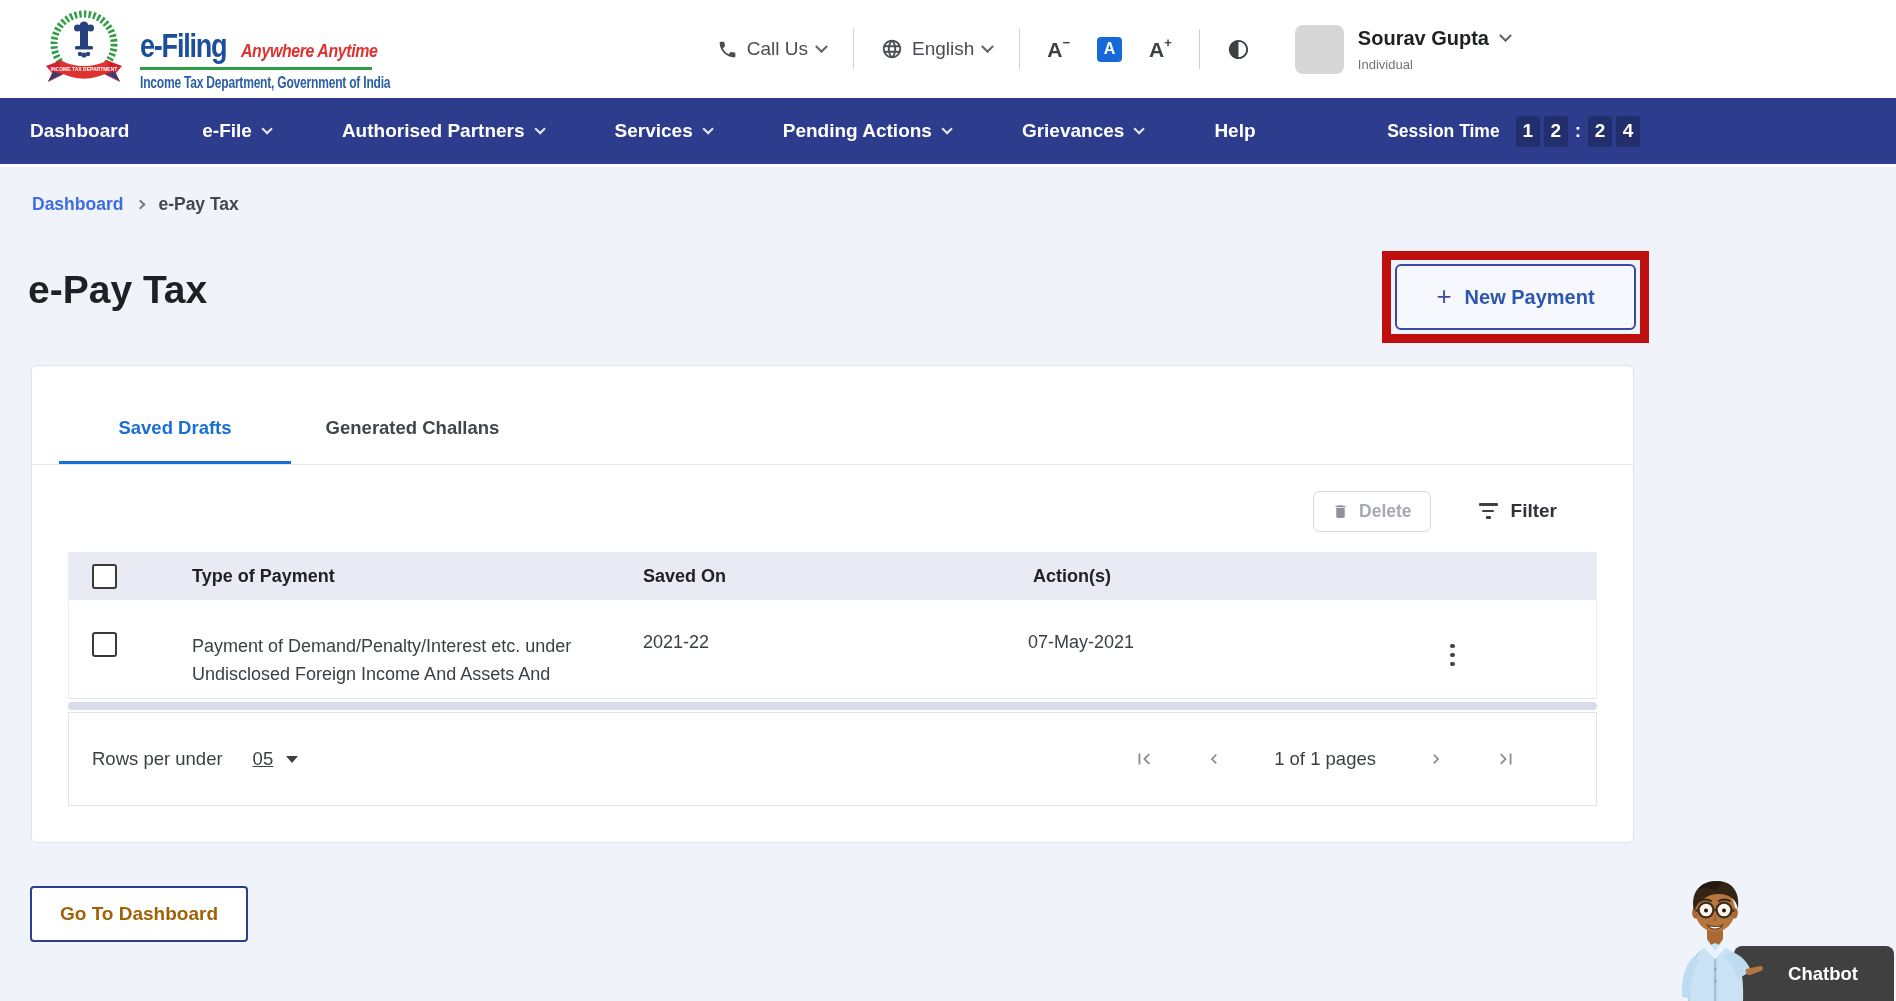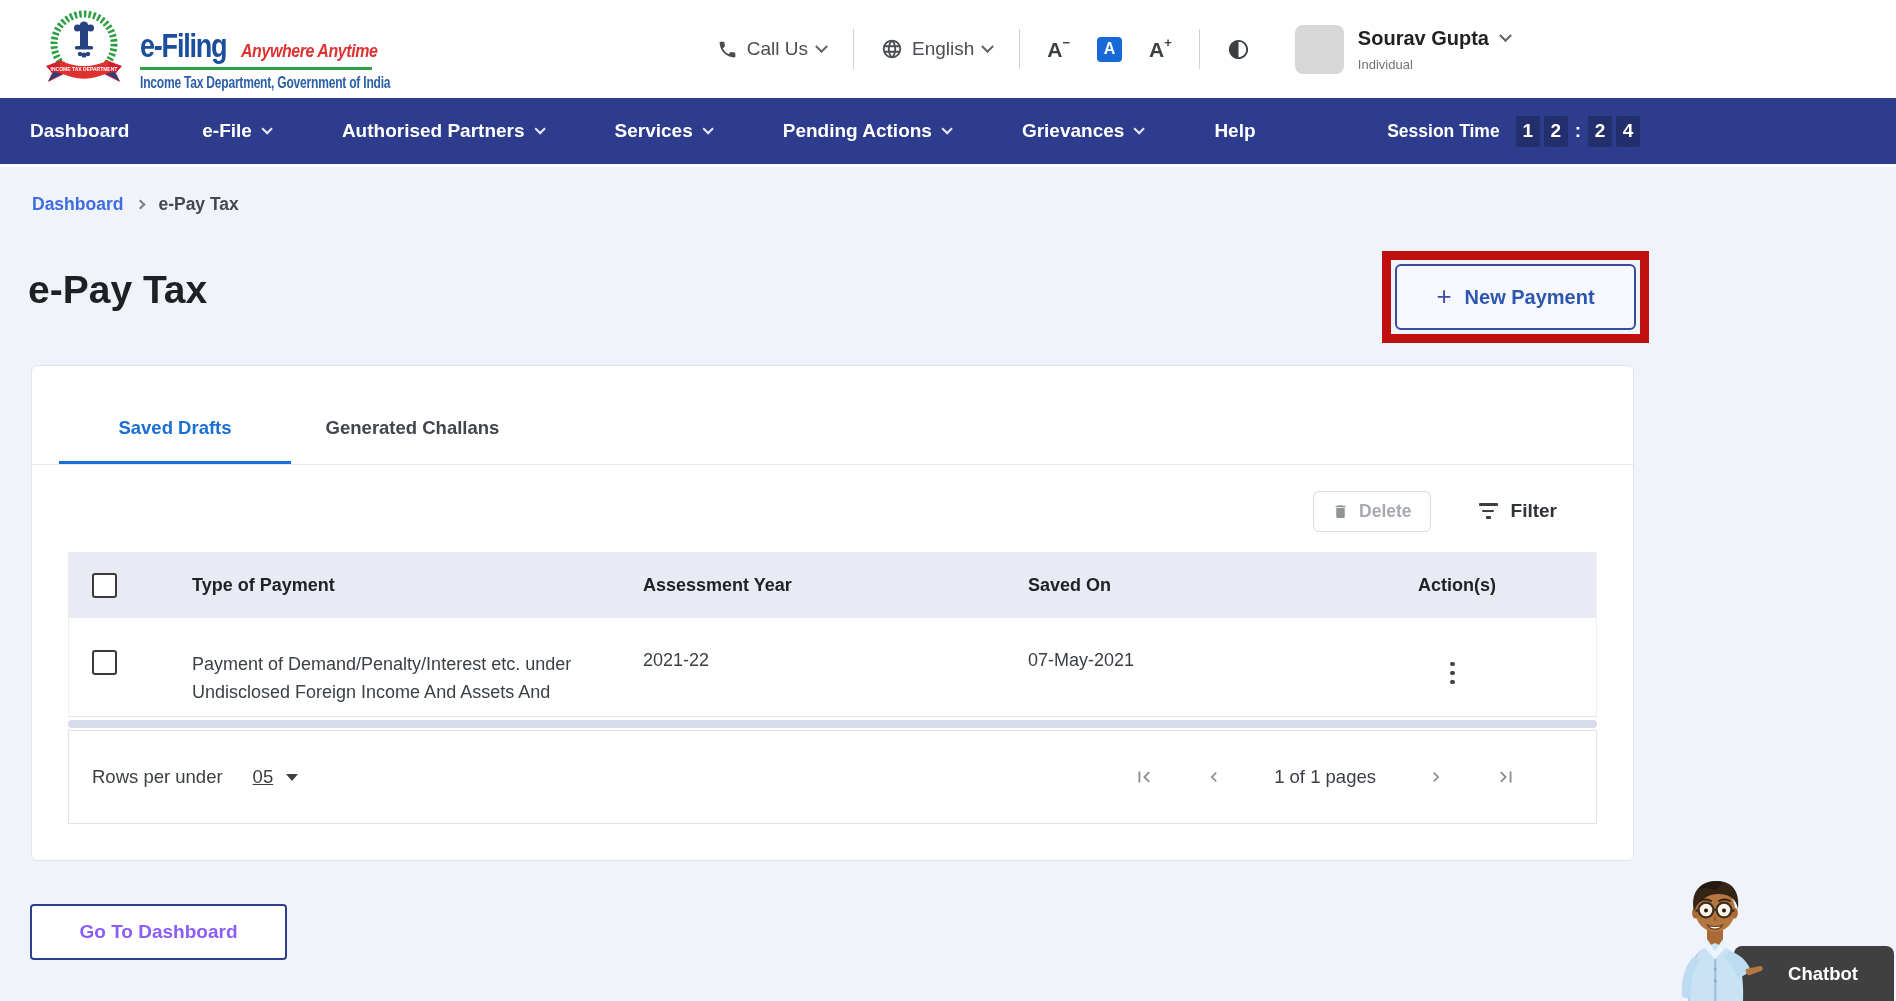--- a/index.html
+++ b/index.html
@@ -67,7 +67,7 @@
   .fi1 { width:19px; } .fi2 { width:12px; } .fi3 { width:5px; }
 
   .table-wrap { margin:21px 36px 0 36px; border-left:1px solid #eceef4; border-right:1px solid #eceef4; }
-  .thead { height:66px; background:#e9eaf4; display:flex; align-items:center; font-size:18px; font-weight:700; color:#212226; }
+  .thead { height:48px; background:#e9eaf4; display:flex; align-items:center; font-size:18px; font-weight:700; color:#212226; }
   .trow { height:99px; background:#fff; display:flex; align-items:flex-start; padding-top:32px; font-size:18px; color:#3b4046; border-bottom:1px solid #e3e5ed; }
   .col-check { width:123px; display:flex; align-items:center; padding-left:23px; }
   .col-type { width:451px; line-height:28px; padding-right:40px; }

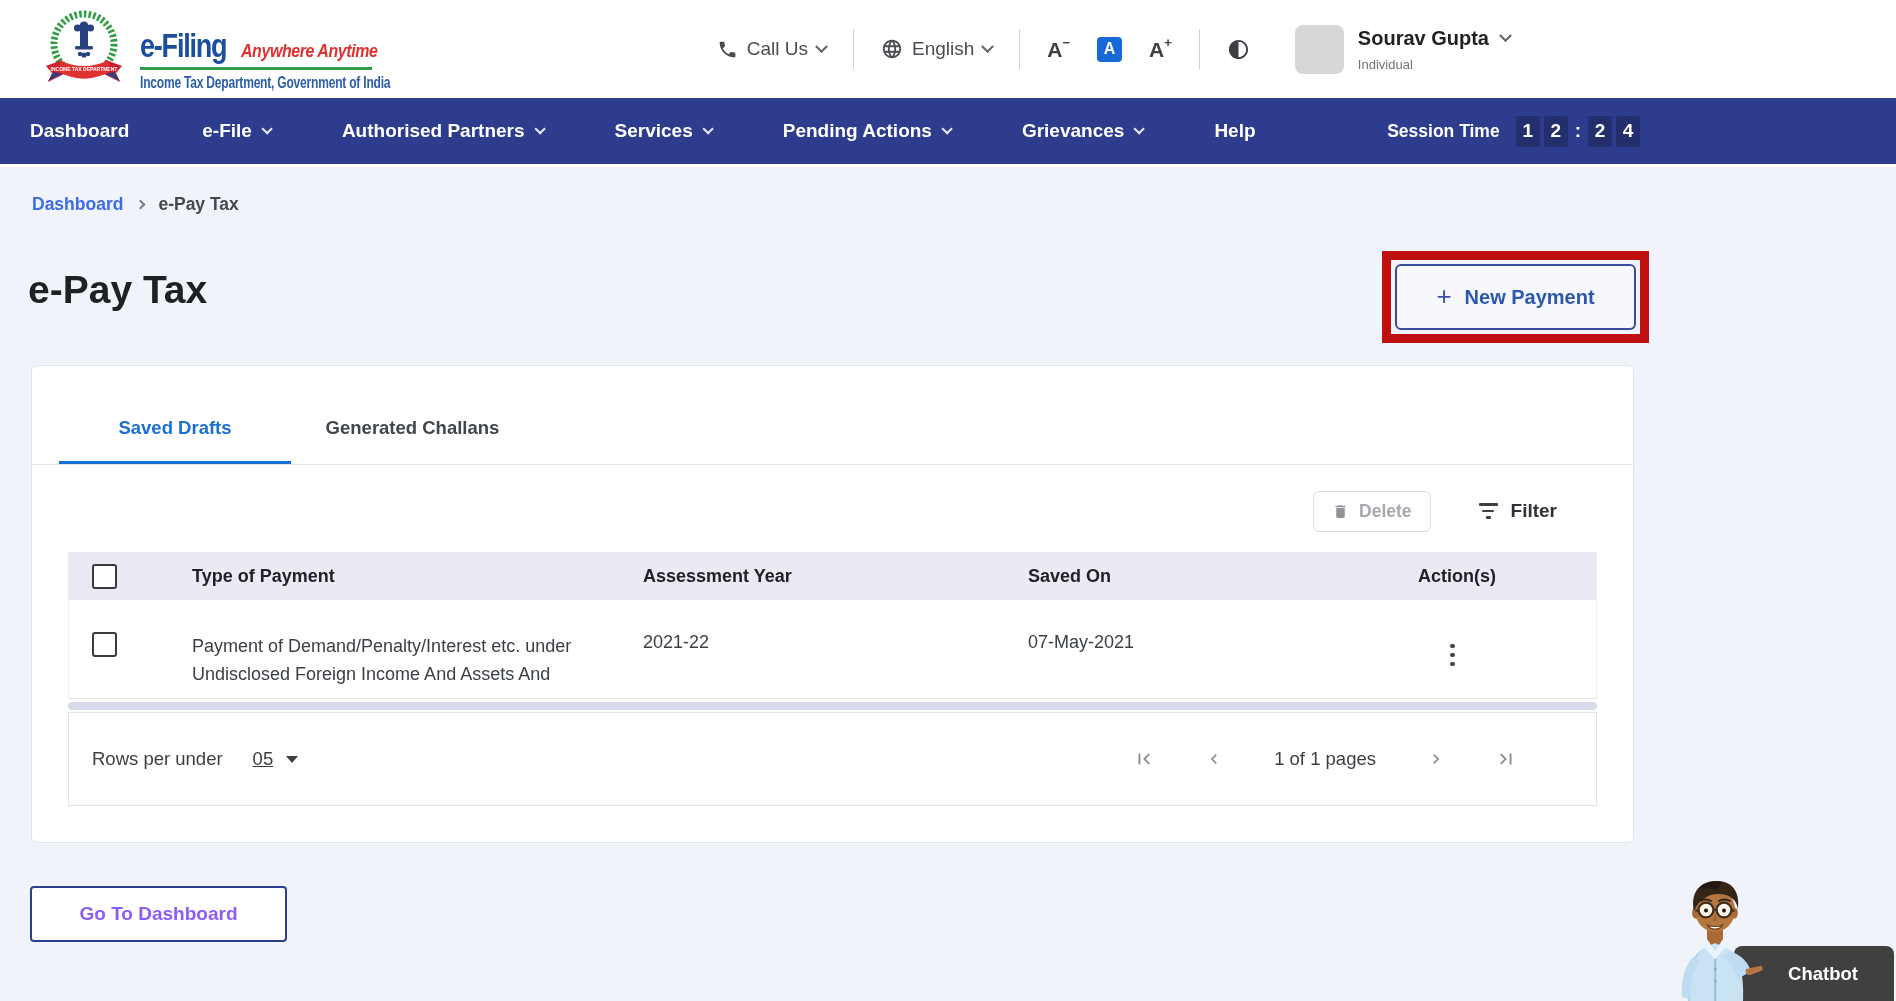--- a/index.html
+++ b/index.html
@@ -259,7 +259,6 @@
           <span class="checkbox"></span>
         </div>
       <div class="col-type">Type of Payment</div>
-      <div class="col-ay">Assessment Year</div>
       <div class="col-saved">Saved On</div>
       <div class="col-actions">Action(s)</div>
     </div>

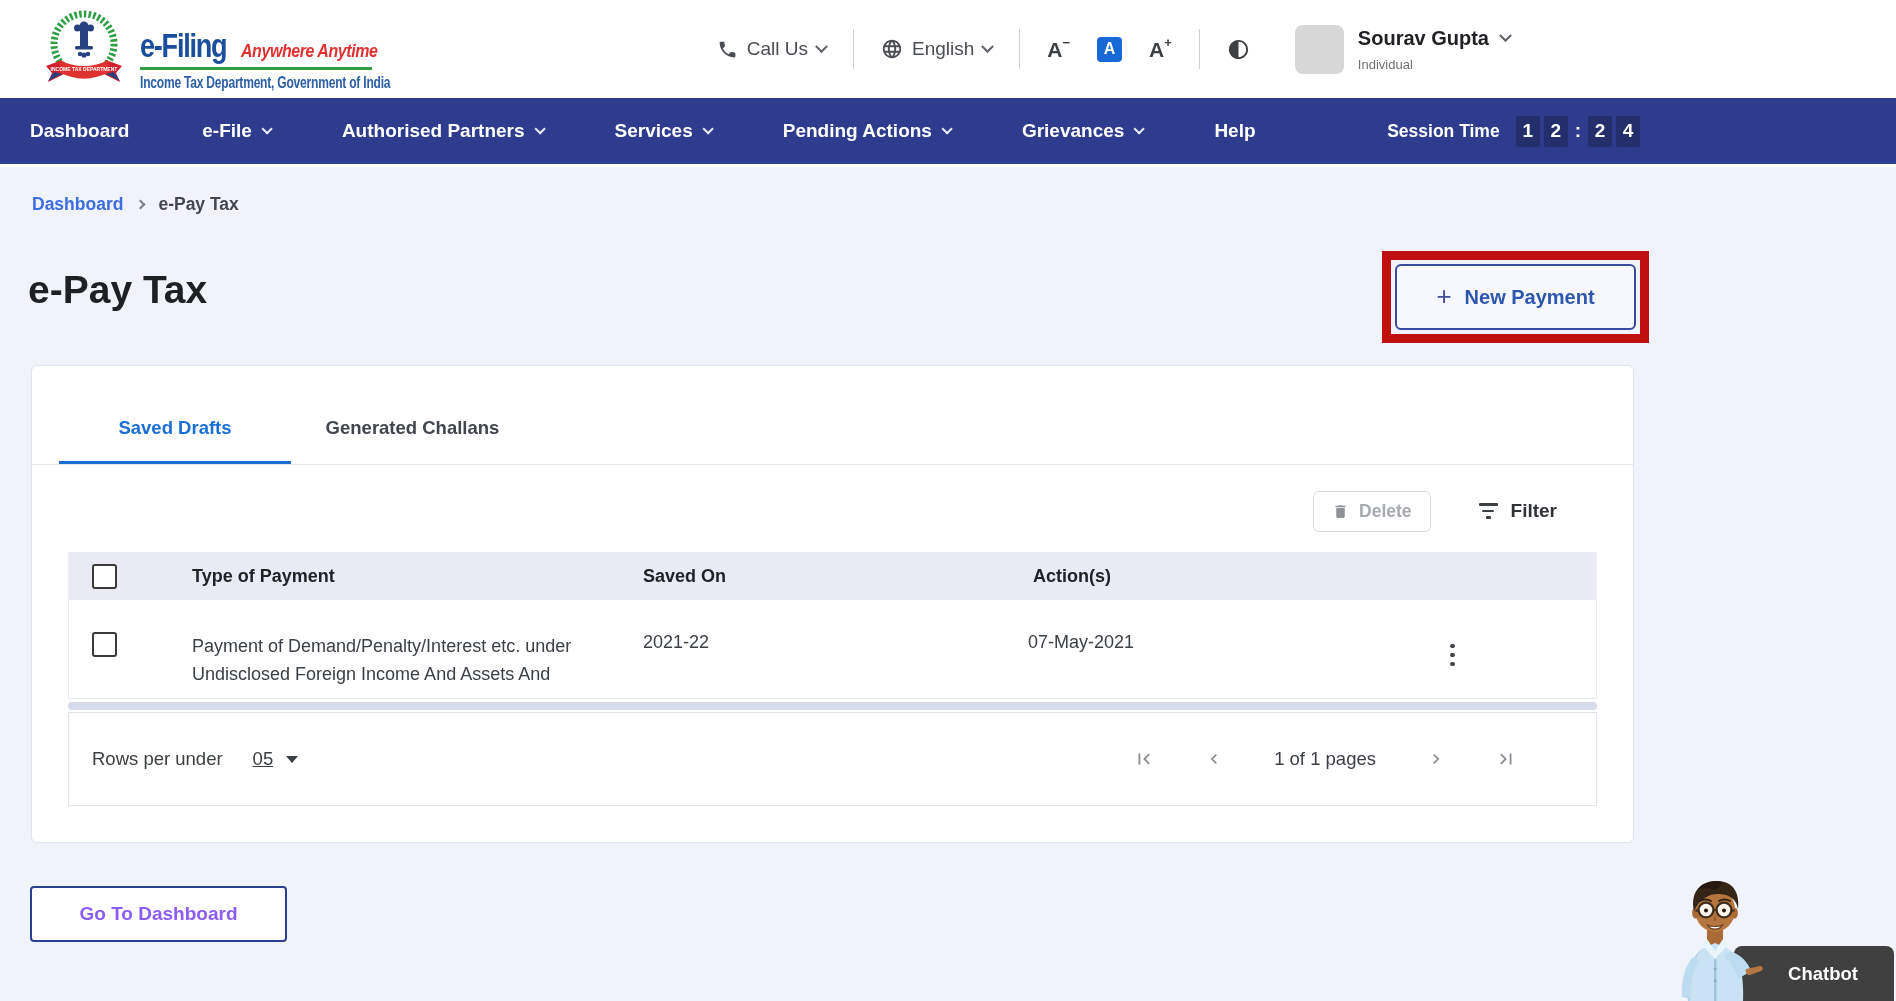--- a/index.html
+++ b/index.html
@@ -89,7 +89,7 @@
   .pg-status { color:#3b3f45; white-space:nowrap; margin:0 12px; }
 
   
-  .dashboard-btn { display:block; margin:43px 0 0 30px; width:257px; height:56px; border:2px solid #2c3e8f; border-radius:4px; background:#fff; color:#8b5cf6; font-size:19px; font-weight:700; cursor:pointer; font-family:"Liberation Sans", sans-serif; }
+  .dashboard-btn { display:block; margin:43px 0 0 30px; width:218px; height:56px; border:2px solid #2c3e8f; border-radius:4px; background:#fff; color:#a16207; font-size:19px; font-weight:700; cursor:pointer; font-family:"Liberation Sans", sans-serif; }
 
   
   .chatbot { position:absolute; right:0; bottom:0; width:230px; height:120px; }

